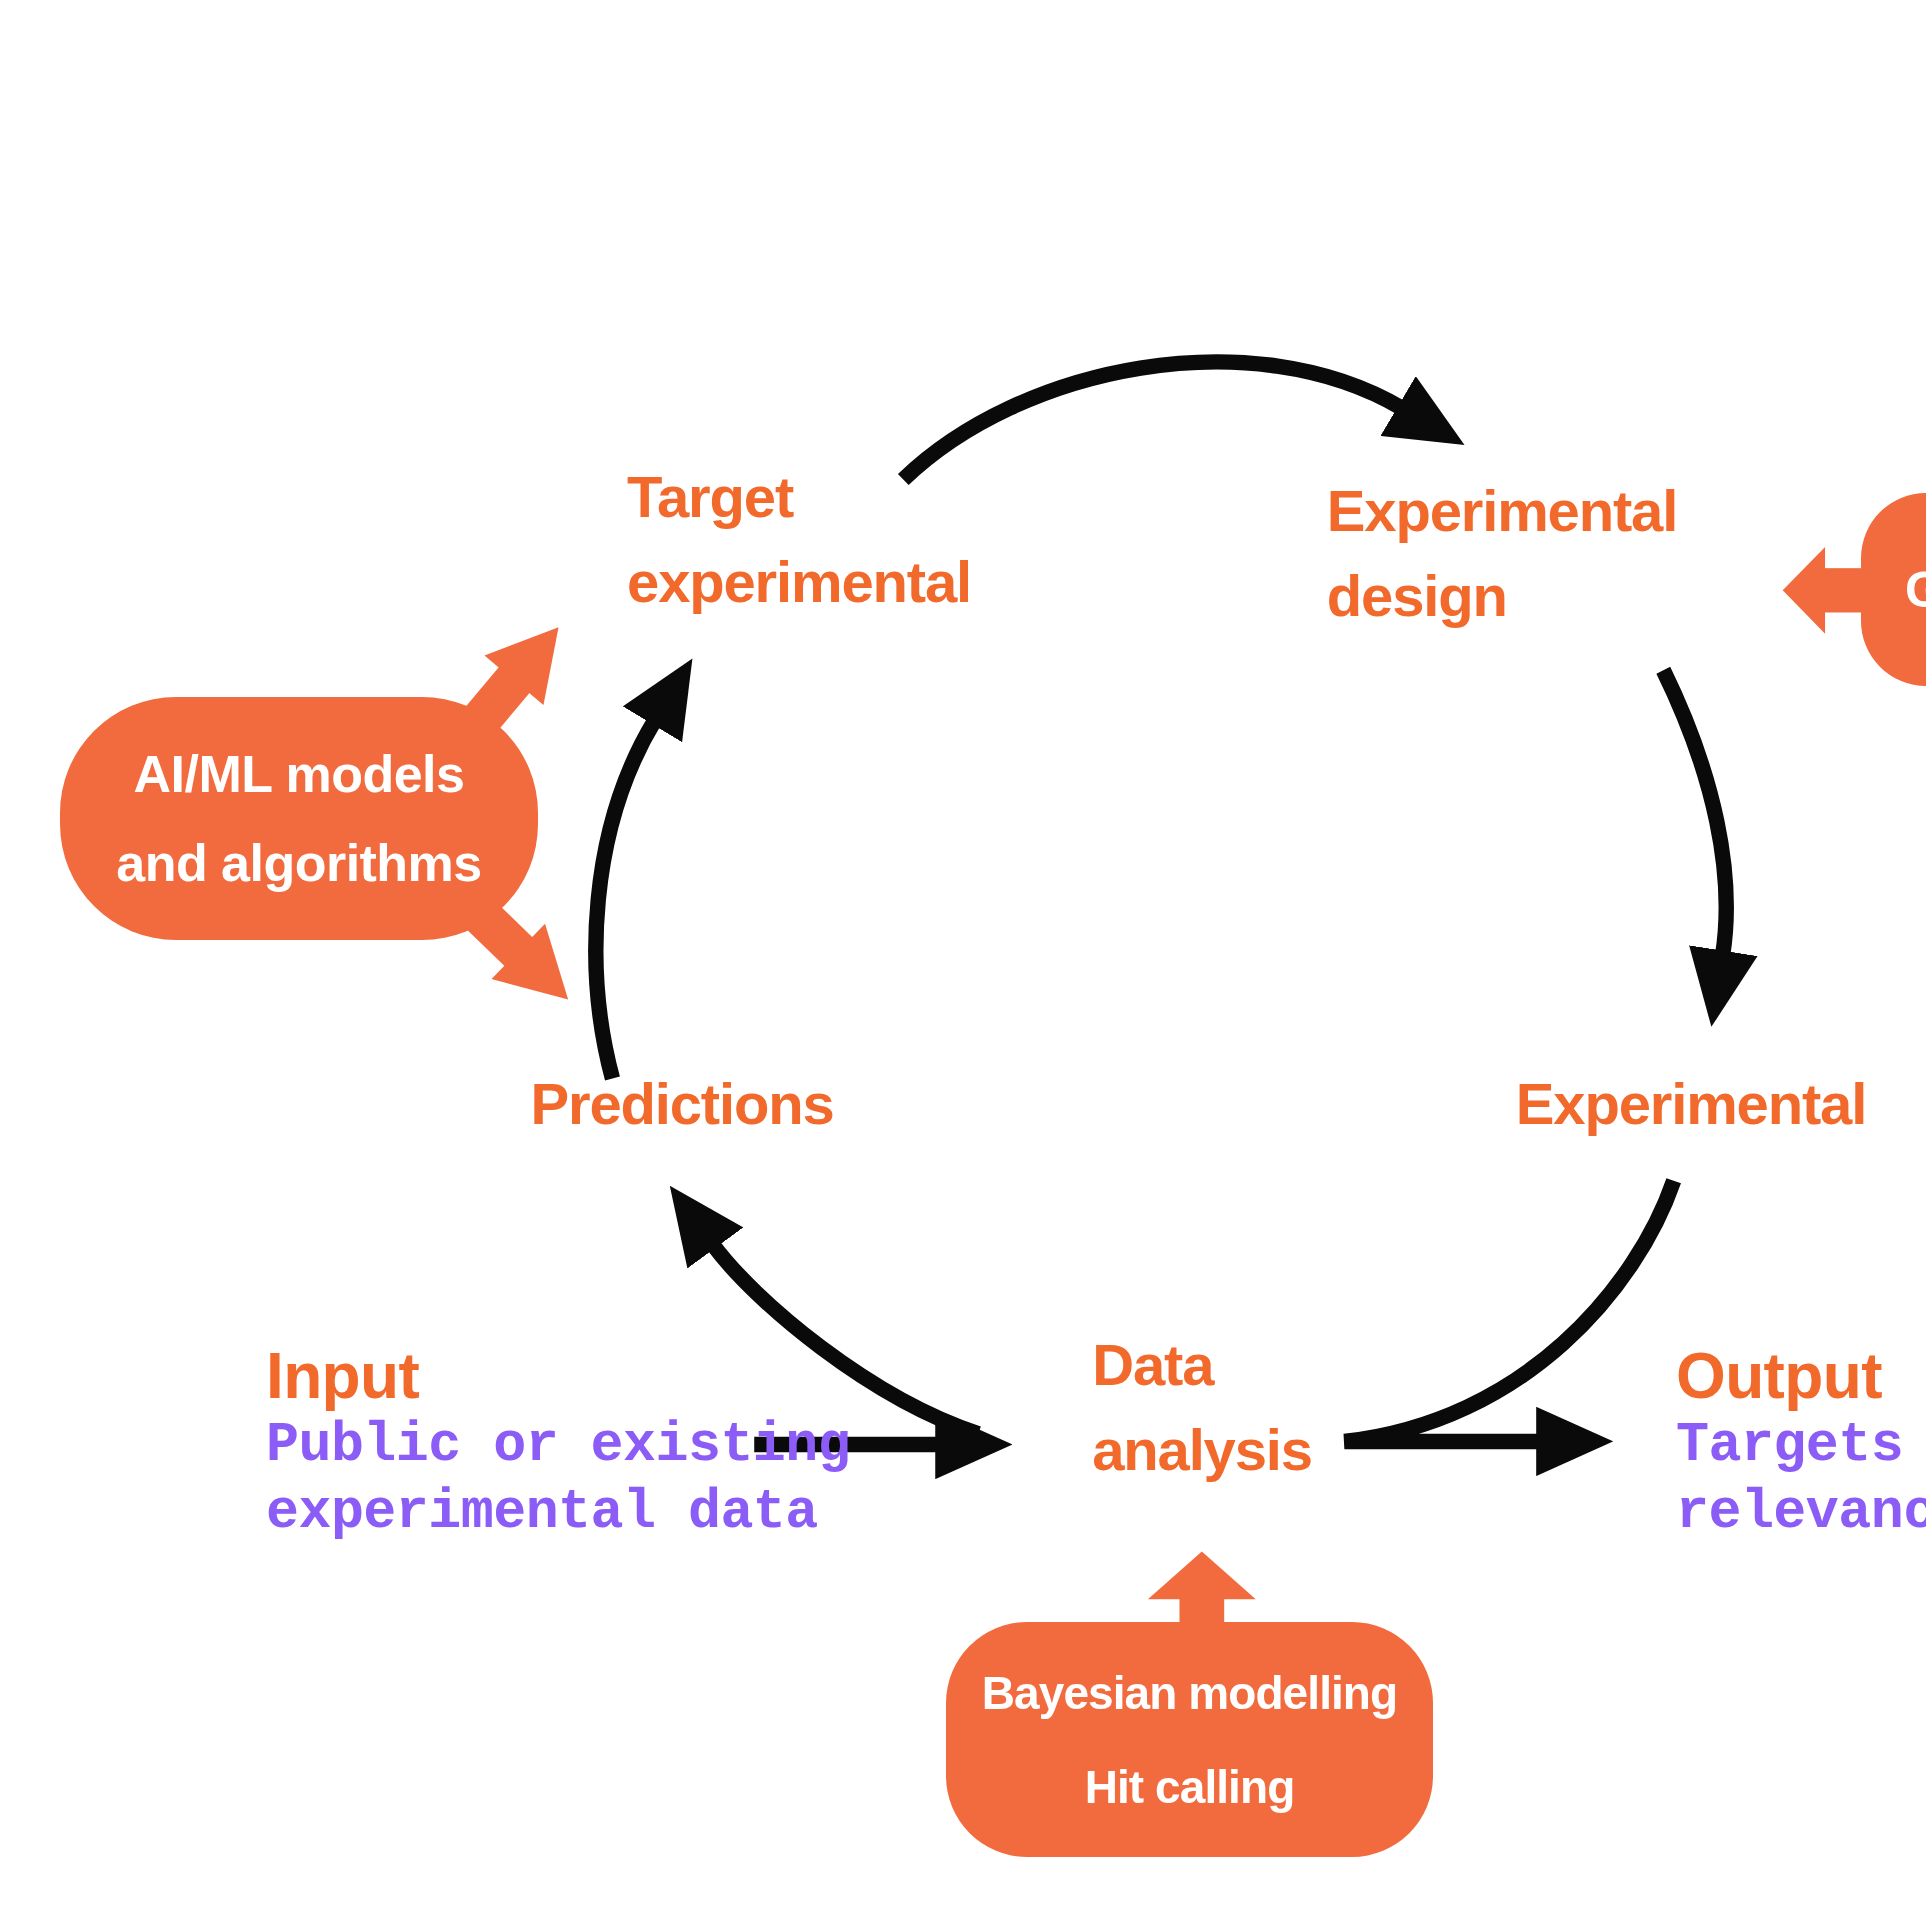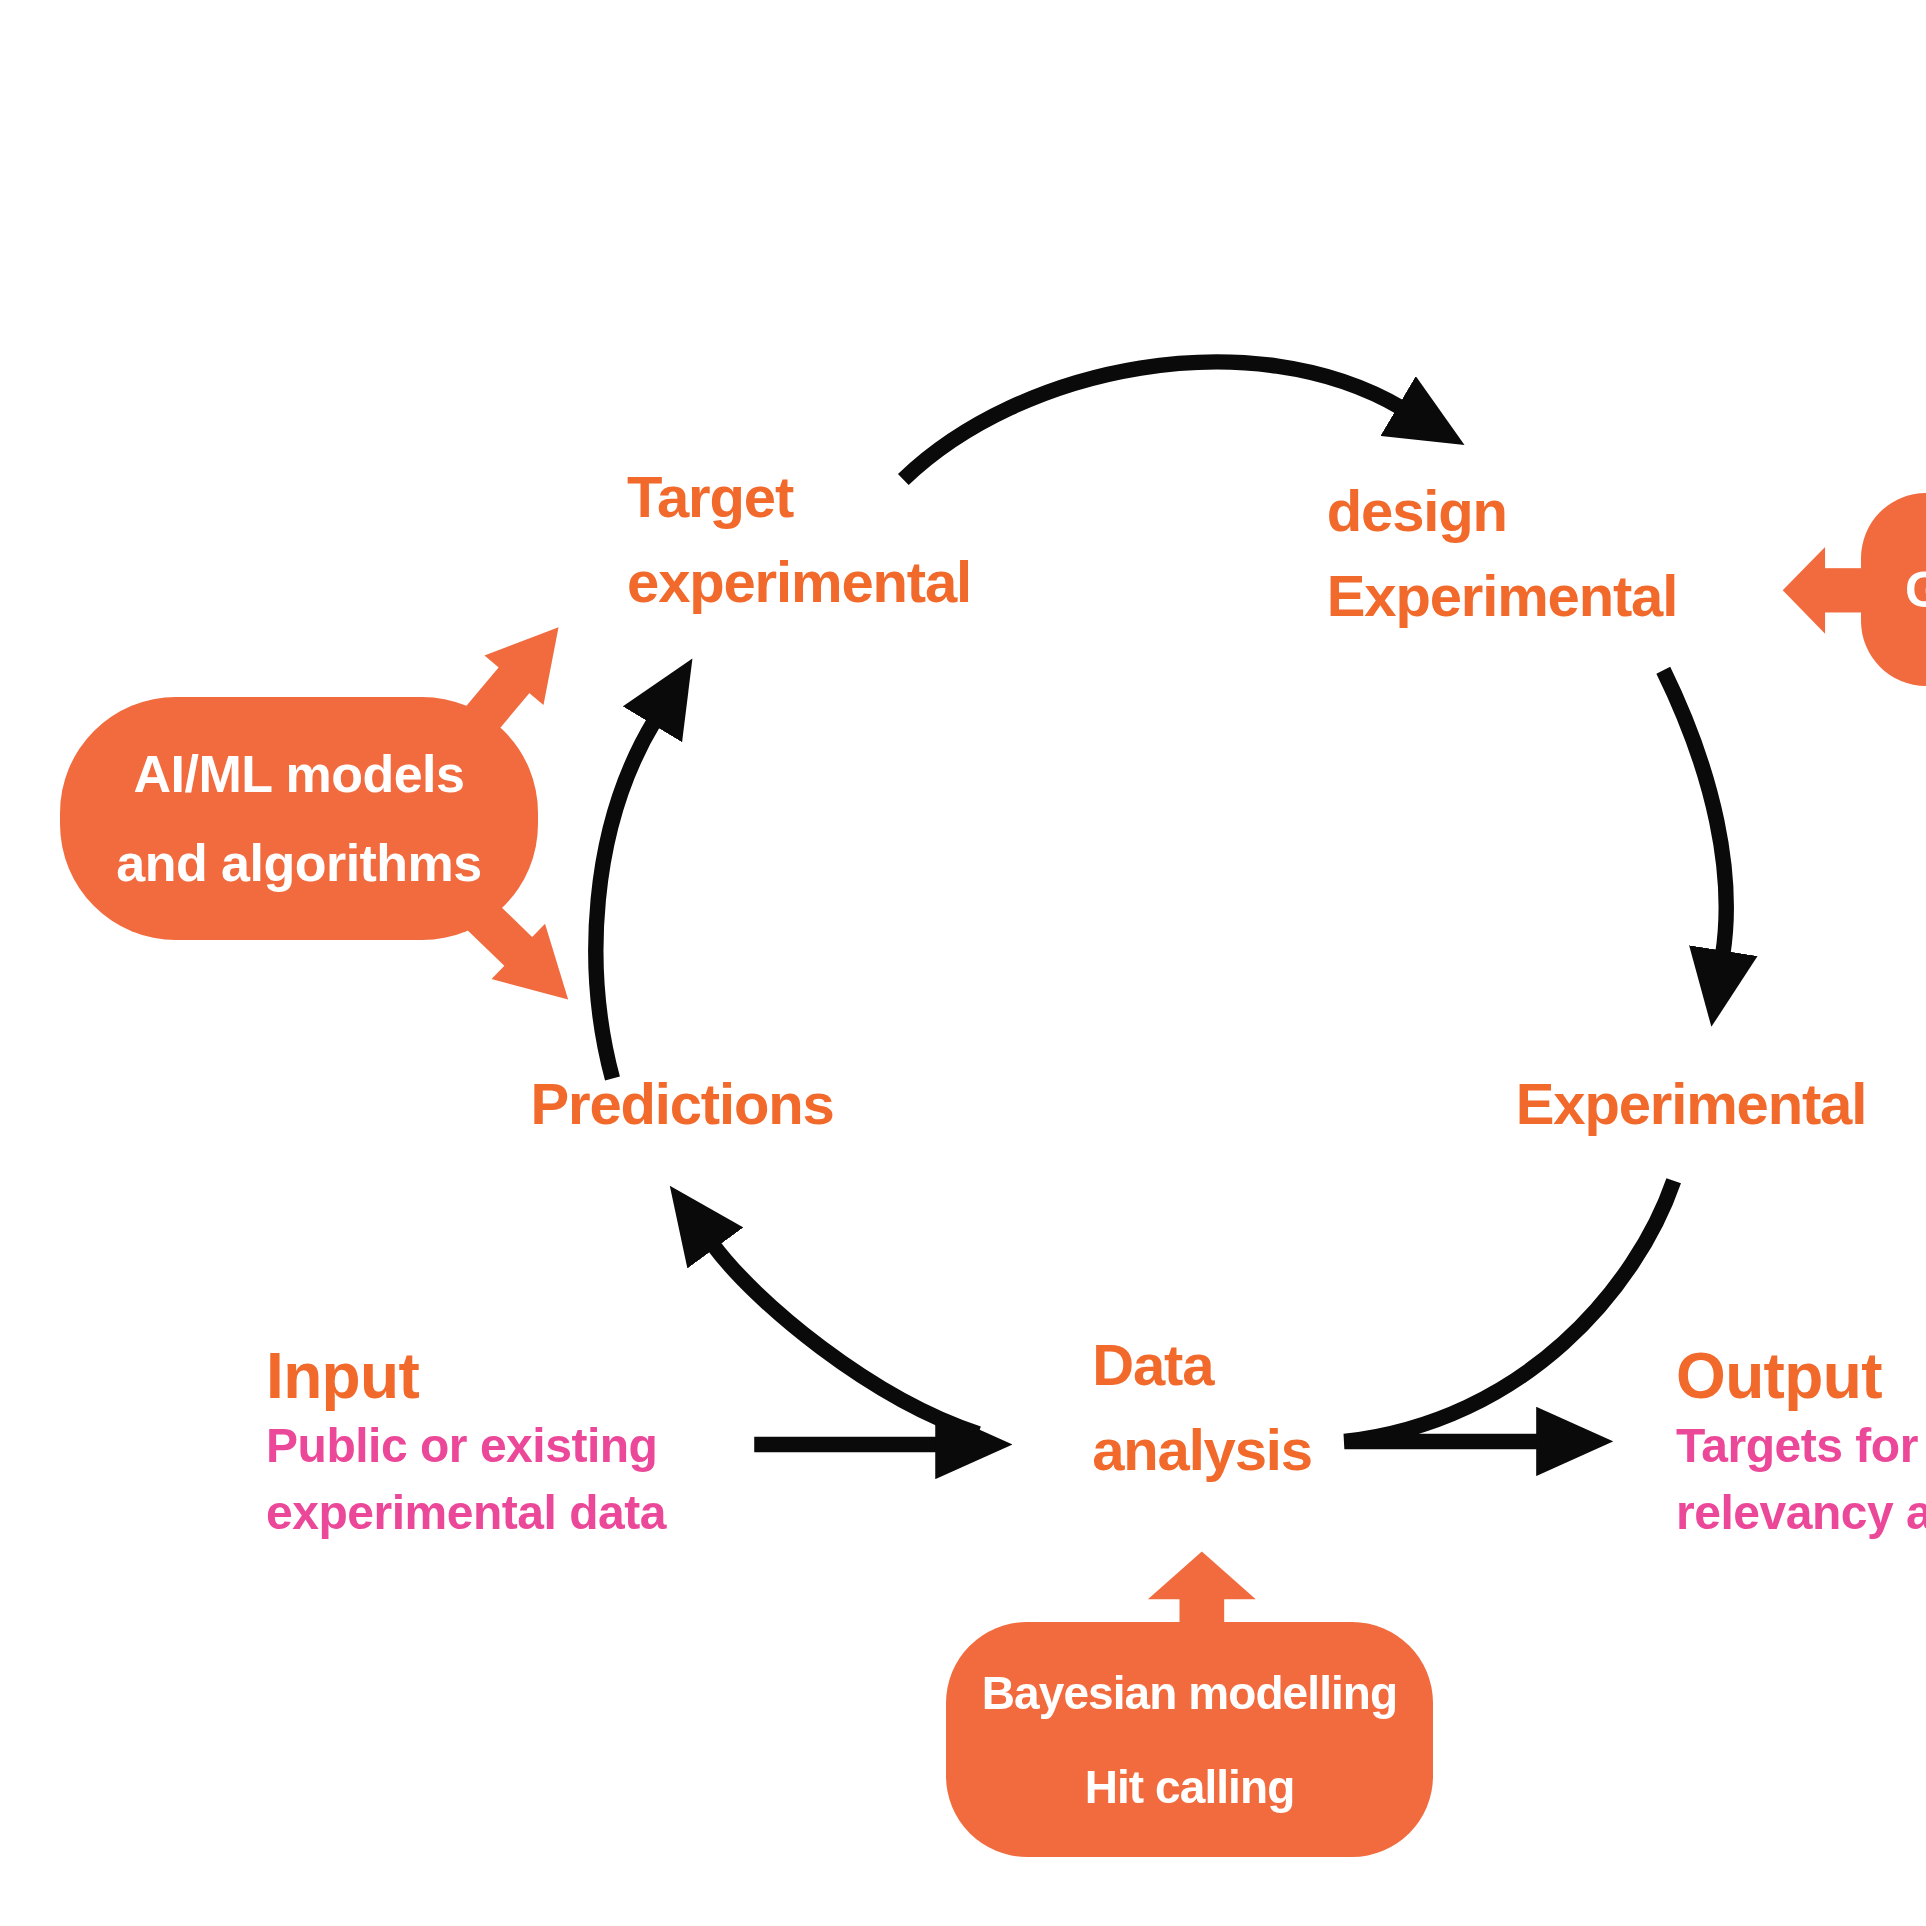--- a/index.html
+++ b/index.html
@@ -118,8 +118,8 @@
   </div>
 
   <div class="node" style="left:1502px;top:553px;">
+    <div>Experimental</div>
     <div>design</div>
-    <div>Experimental</div>
   </div>
 
   <div class="node" style="left:1691px;top:1103px;">

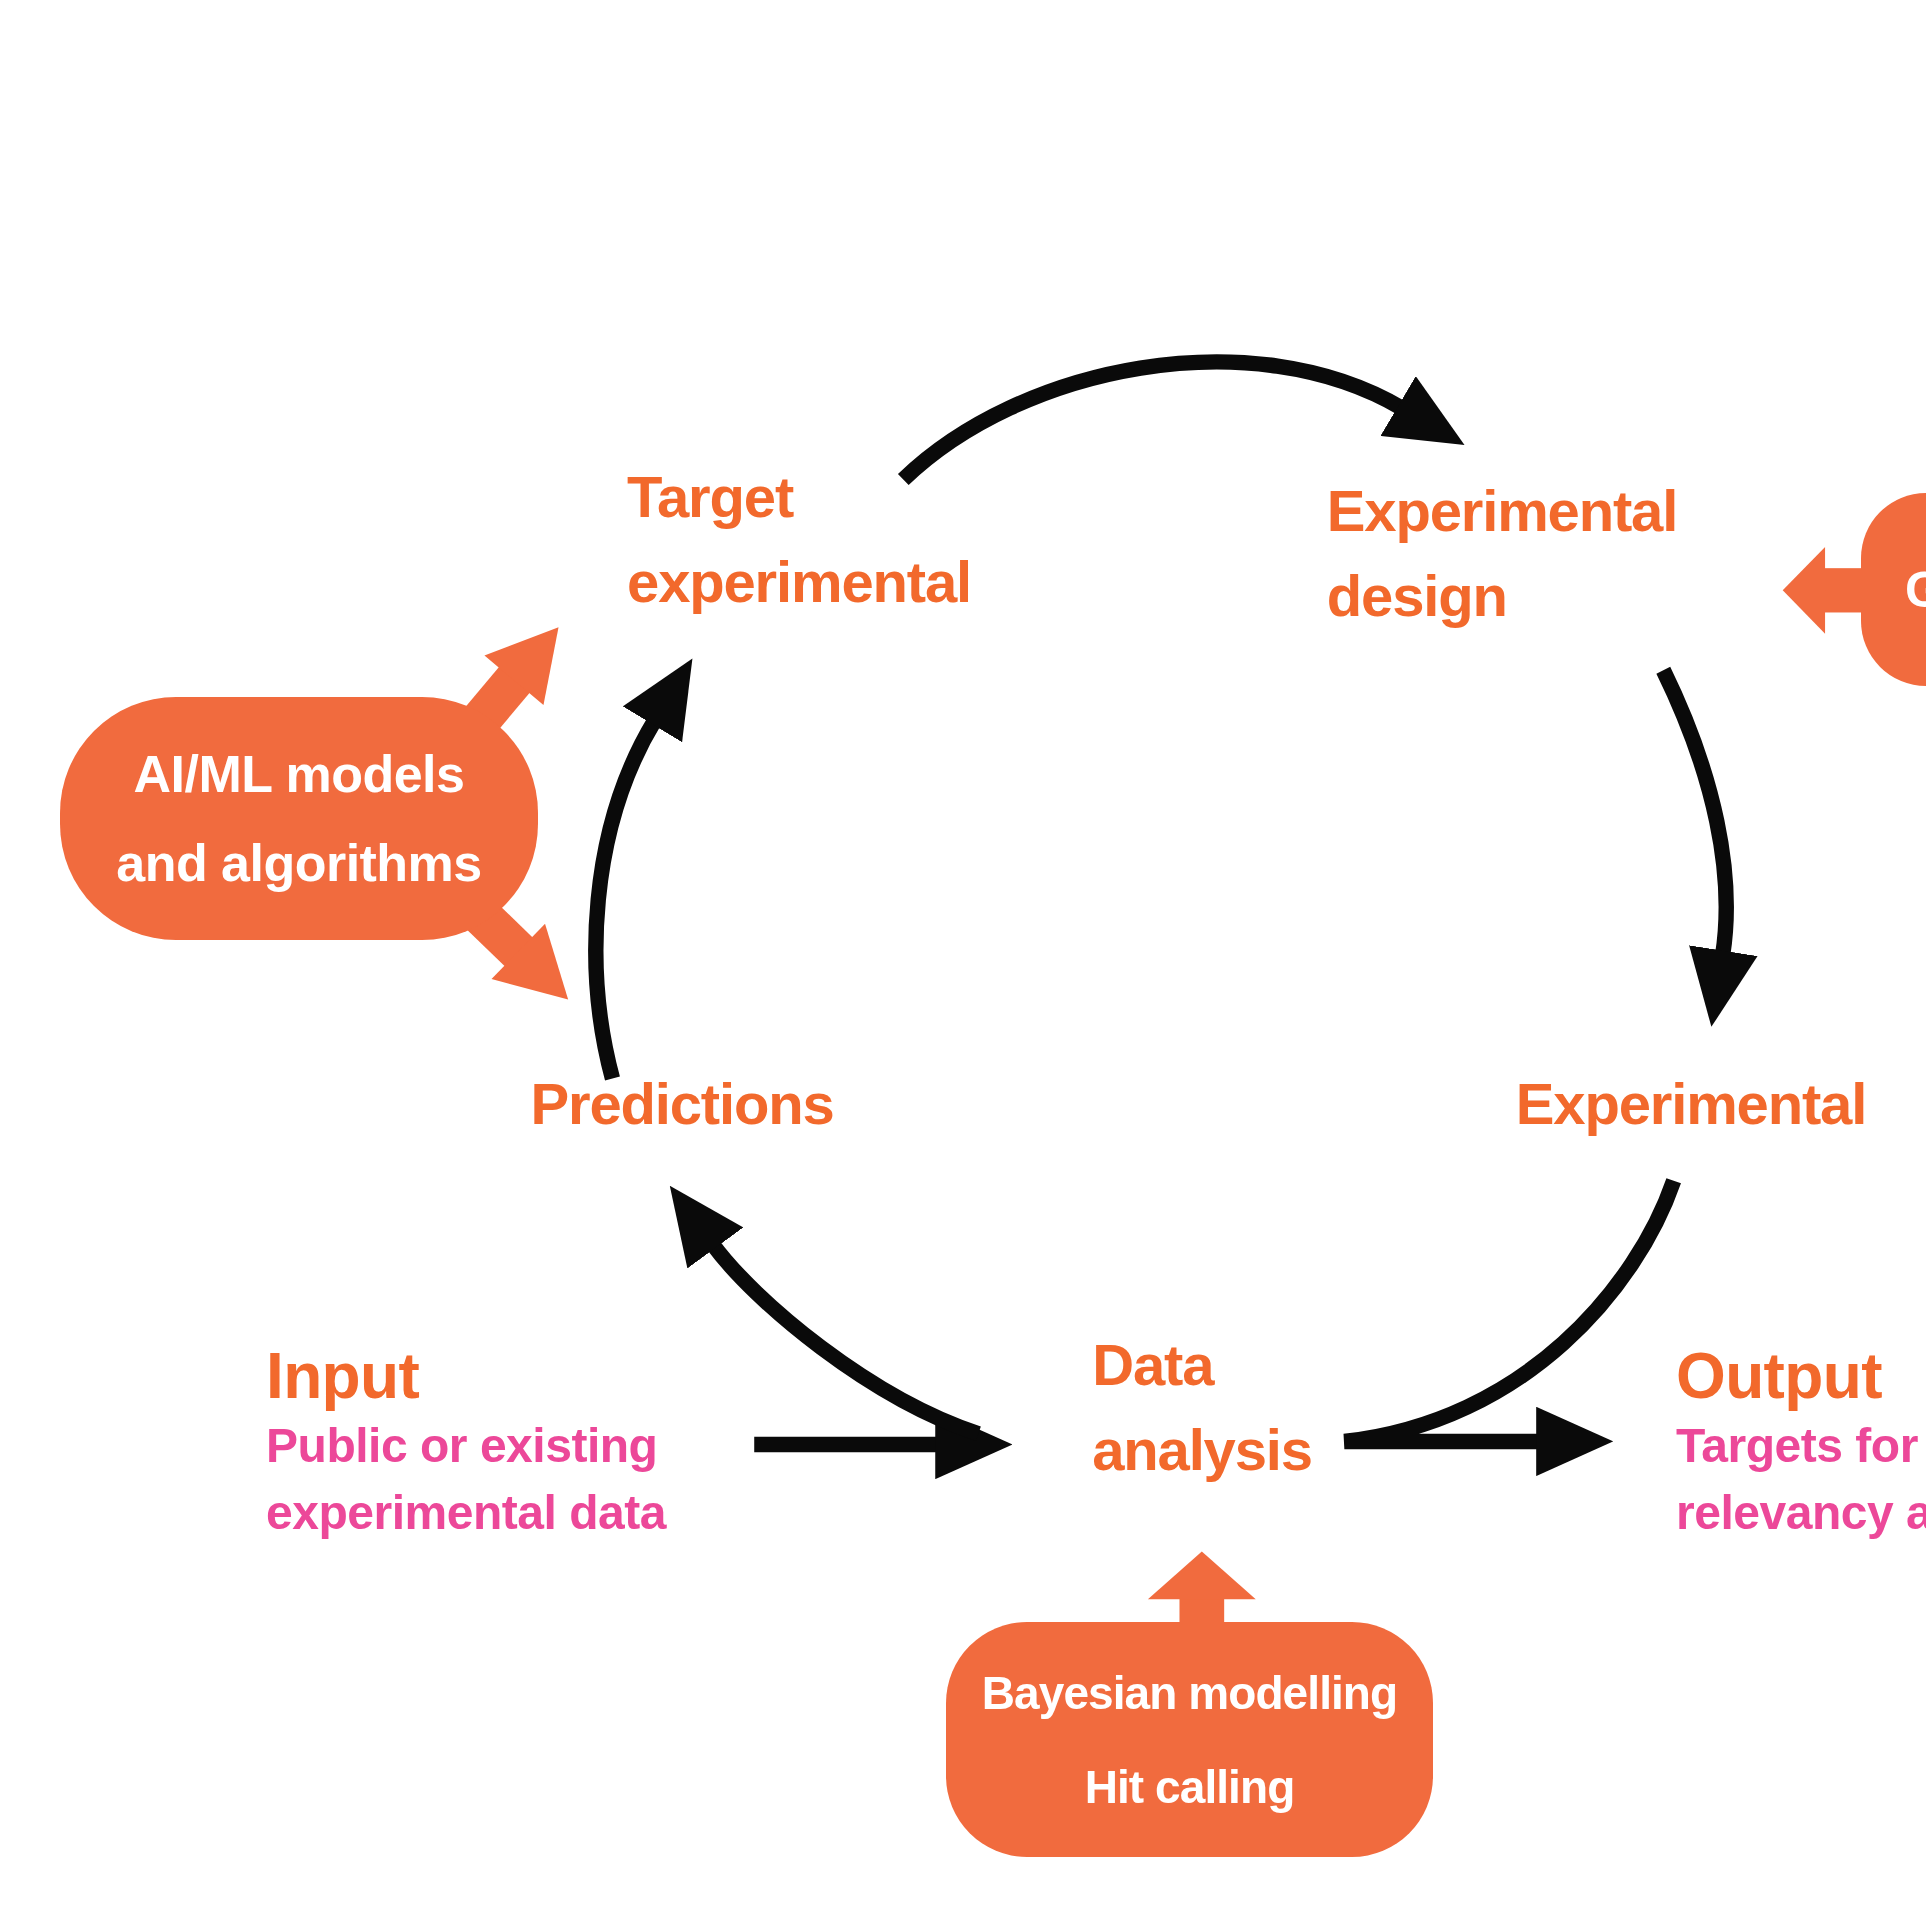--- a/index.html
+++ b/index.html
@@ -61,11 +61,12 @@
     letter-spacing:-0.01em;
   }
   .io-line{
-    color:#ec4899;
+    color:#8b5cf6;
     font-weight:700;
-    font-size:48px;
+    font-size:55px;
     line-height:67px;
     letter-spacing:-0.01em;
+    font-family:Liberation Mono, monospace;
   }
   .input-block{left:266px;top:1341px;}
   .output-block{left:1676px;top:1341px;}

